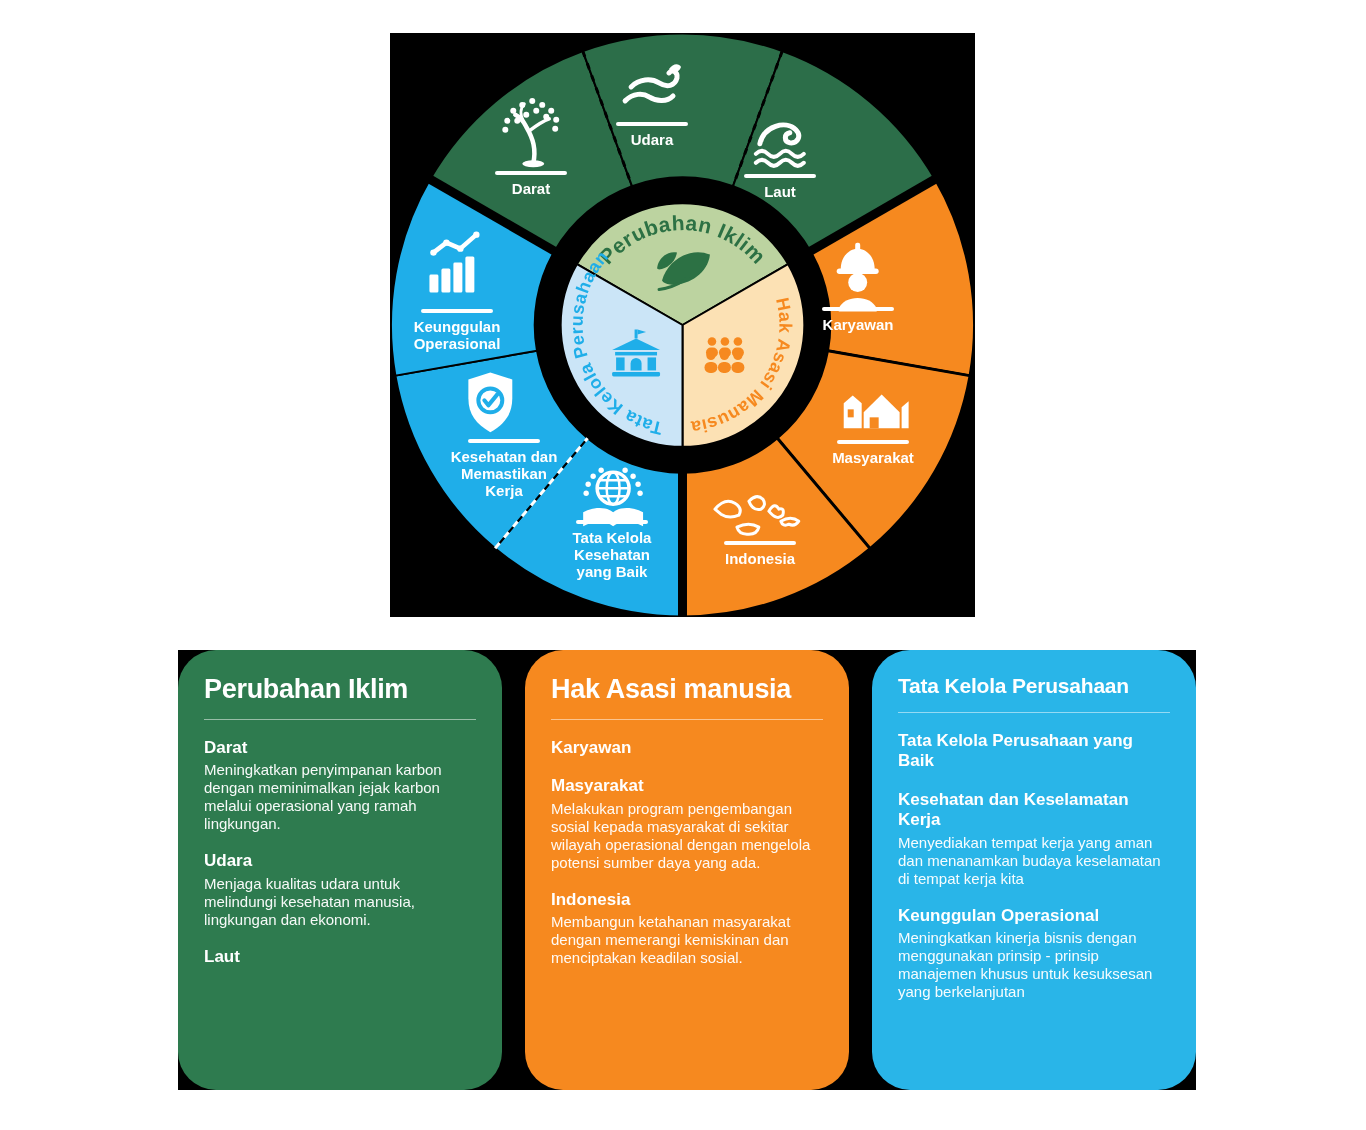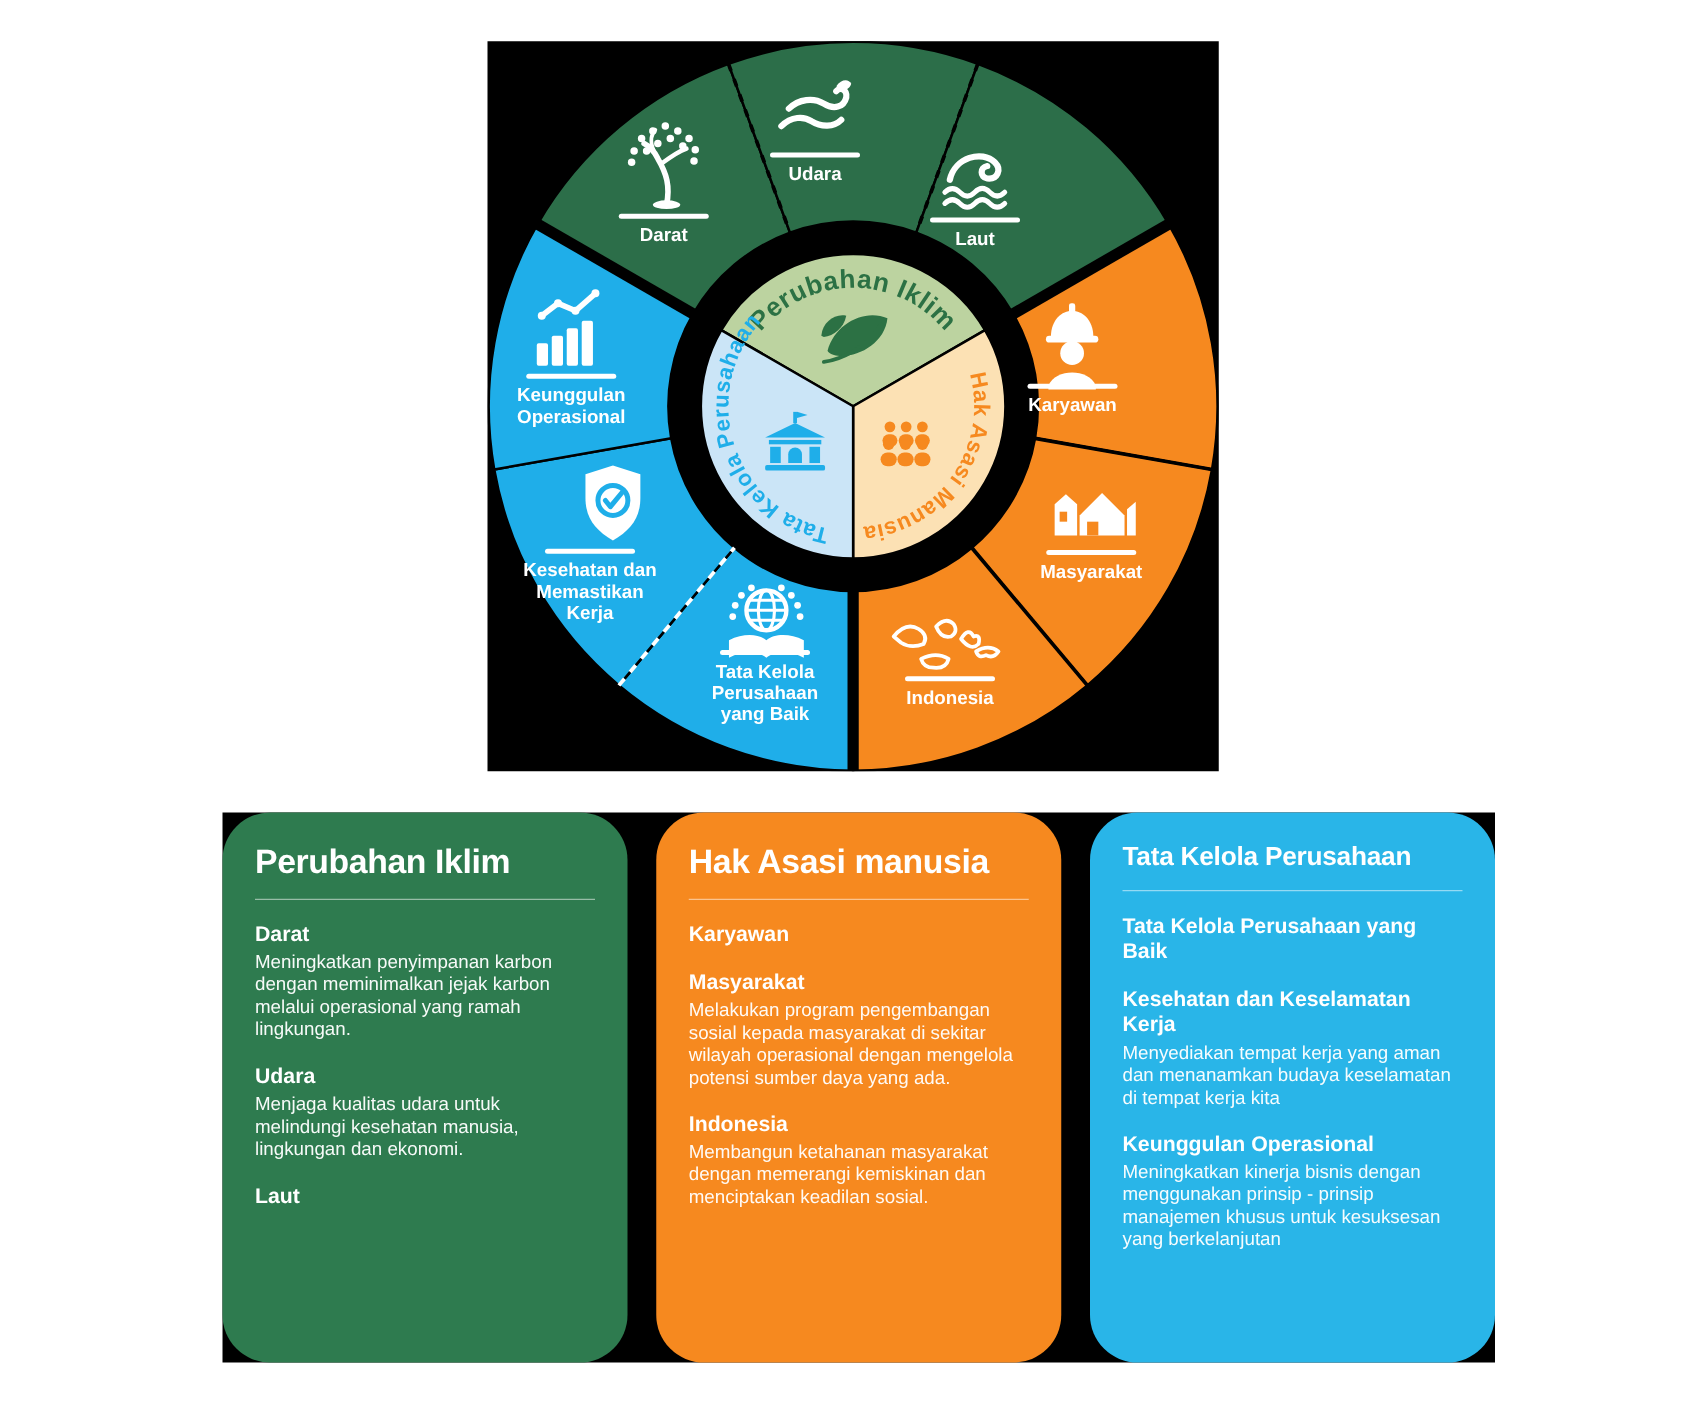--- a/index.html
+++ b/index.html
@@ -255,7 +255,7 @@
     <div>Memastikan</div>
     <div>Kerja</div>
   </div>
-  <div class="seg-label" style="left:0px;top:266px;width:134px">
+  <div class="seg-label" style="left:0px;top:276px;width:134px">
     <div class="rule"></div>
     <div>Keunggulan</div>
     <div>Operasional</div>

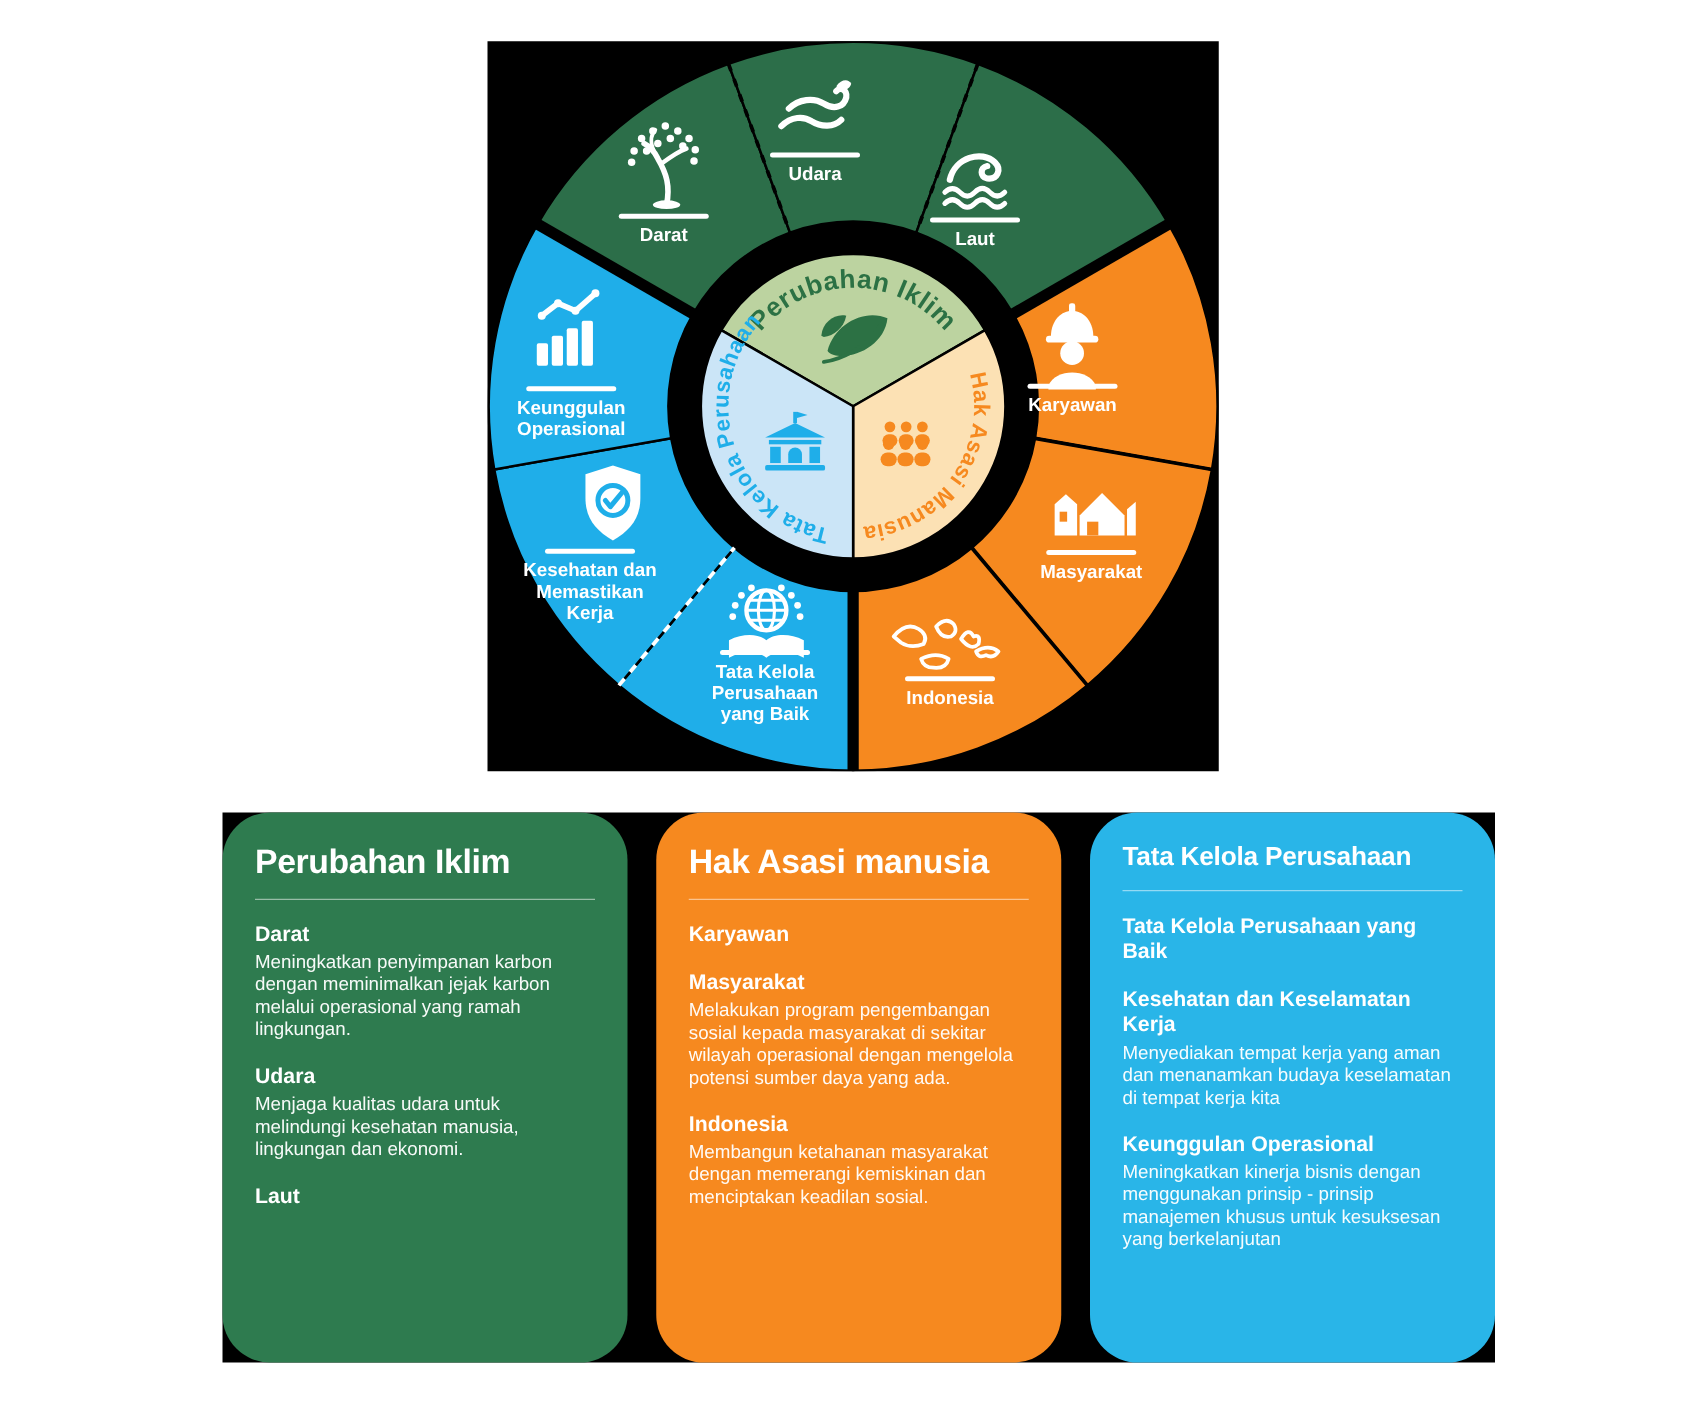--- a/index.html
+++ b/index.html
@@ -249,7 +249,7 @@
     <div>Perusahaan</div>
     <div>yang Baik</div>
   </div>
-  <div class="seg-label" style="left:12px;top:406px;width:140px">
+  <div class="seg-label" style="left:44px;top:406px;width:140px">
     <div class="rule"></div>
     <div>Kesehatan dan</div>
     <div>Memastikan</div>

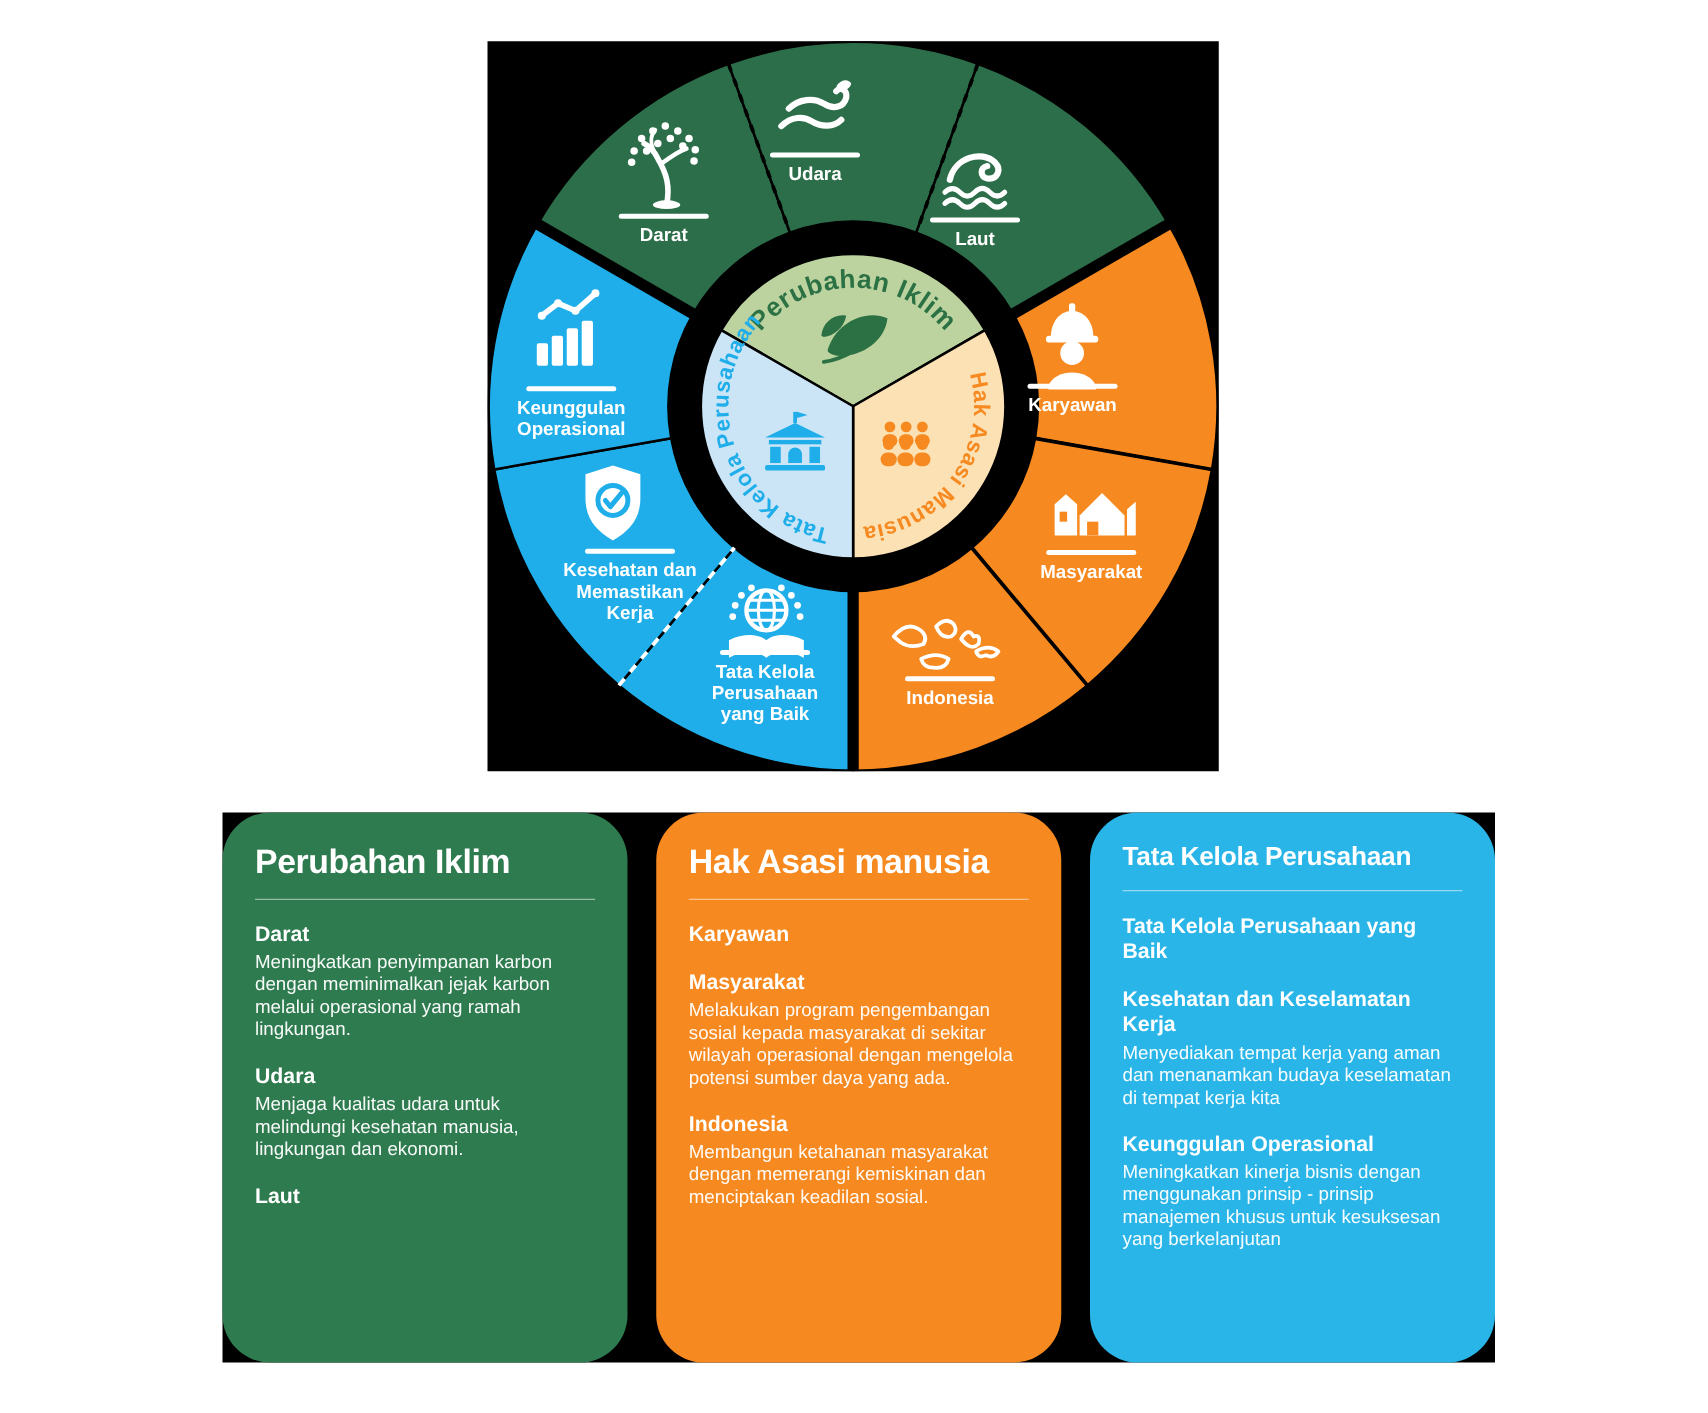--- a/index.html
+++ b/index.html
@@ -246,7 +246,7 @@
   <div class="seg-label" style="left:152px;top:487px;width:140px">
     <div class="rule"></div>
     <div>Tata Kelola</div>
-    <div>Perusahaan</div>
+    <div>Kesehatan</div>
     <div>yang Baik</div>
   </div>
   <div class="seg-label" style="left:44px;top:406px;width:140px">

